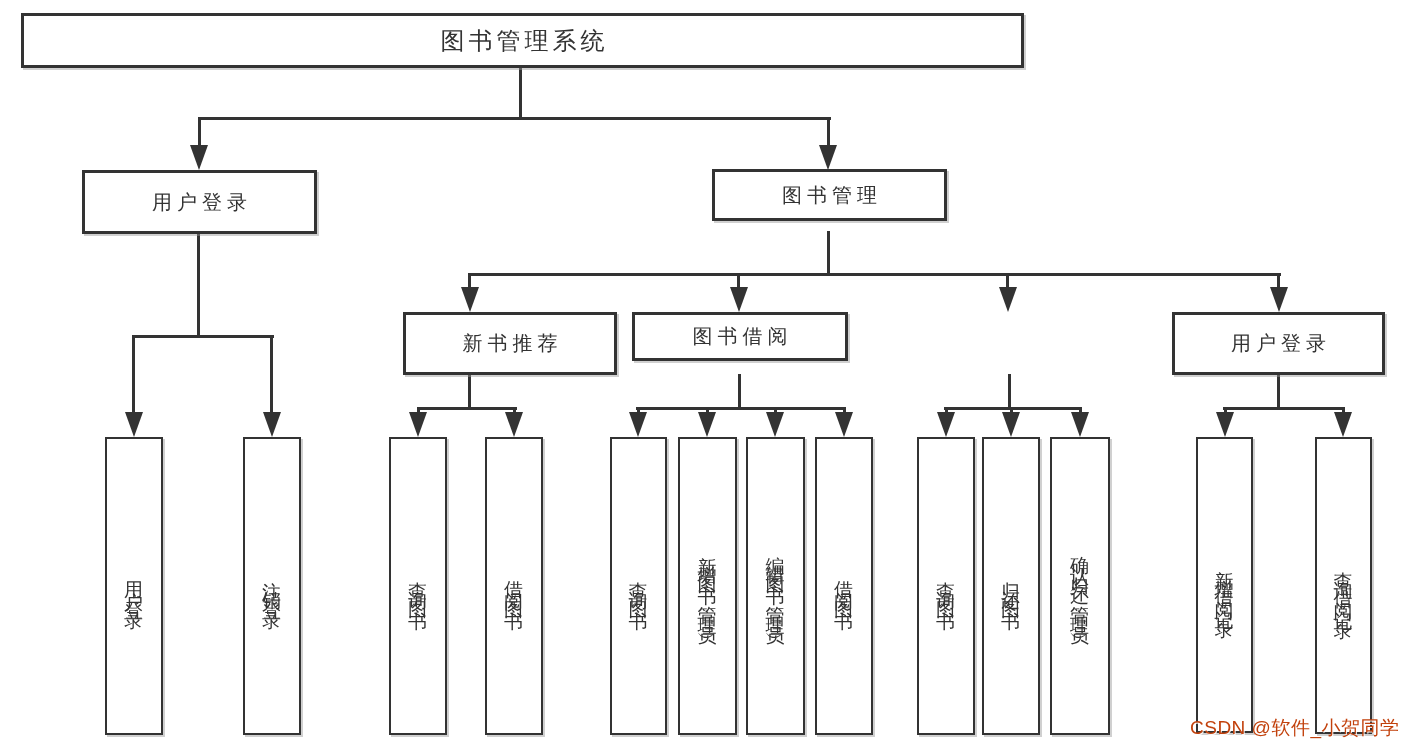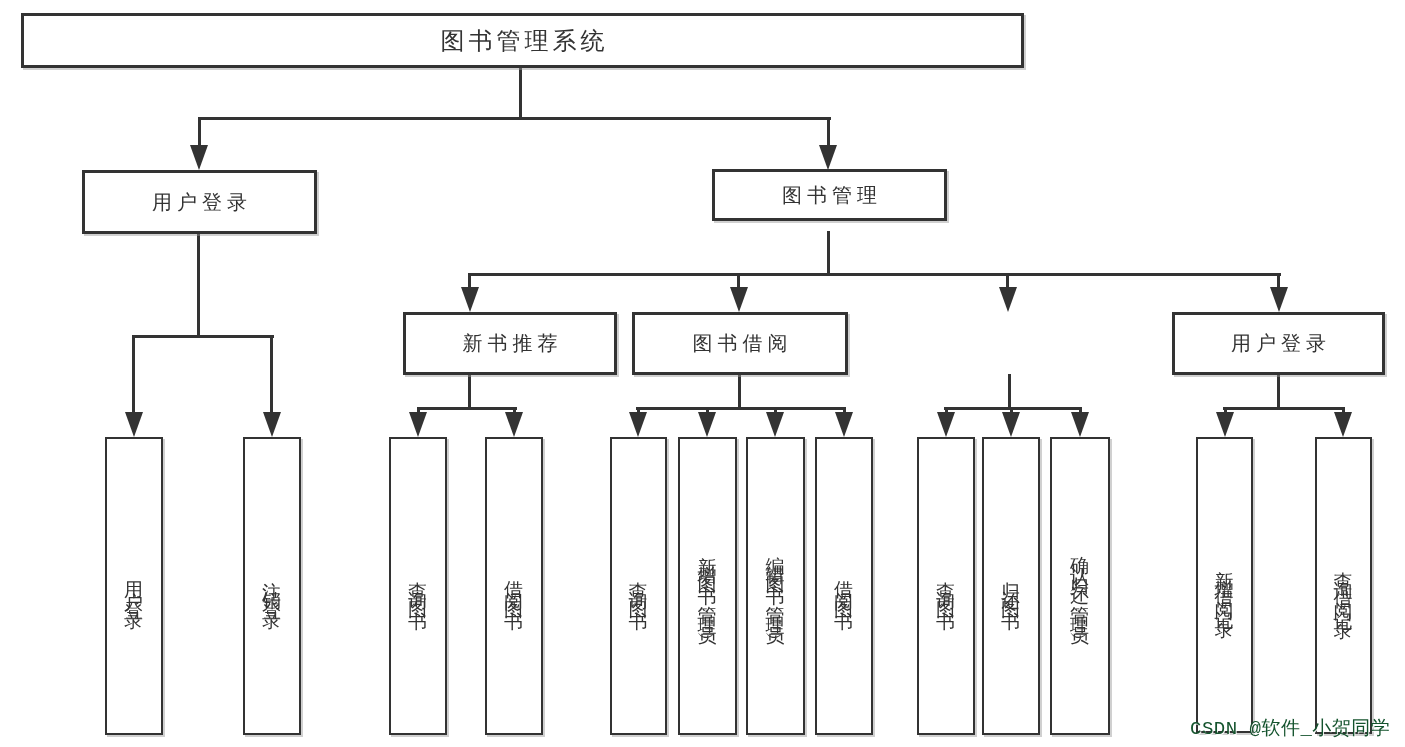--- a/index.html
+++ b/index.html
@@ -122,7 +122,7 @@
   <div class="box h" style="left:363px;top:312px;width:214px;height:63px;margin-left:40px;">
     <span>新书推荐</span>
   </div>
-  <div class="box h" style="left:632px;top:312px;width:216px;height:63px;">
+  <div class="box h" style="left:632px;top:312px;width:216px;height:49px;">
     <span>图书借阅</span>
   </div>
   <div class="box h" style="left:1172px;top:312px;width:213px;height:63px;">

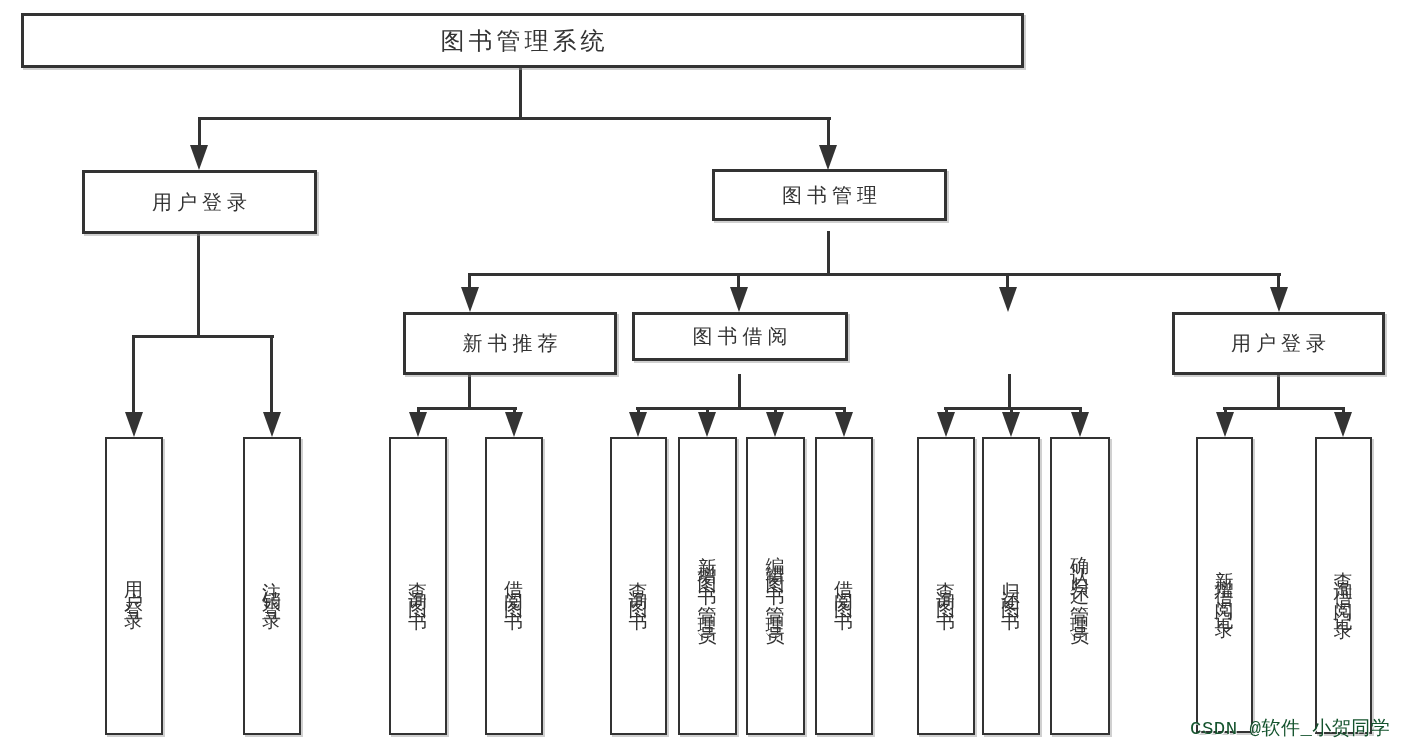--- a/index.html
+++ b/index.html
@@ -39,9 +39,9 @@
   }
   .watermark{
     position:absolute;left:1190px;top:715px;
-    font-size:19px;color:#14532d;letter-spacing:0.5px;
+    font-size:19px;color:#c2410c;letter-spacing:0.5px;
     text-shadow:1px 1px 0 rgba(255,255,255,0.9);
-    z-index:5;white-space:nowrap;font-family:Liberation Mono, monospace;
+    z-index:5;white-space:nowrap;
   }
 </style>
 </head>

